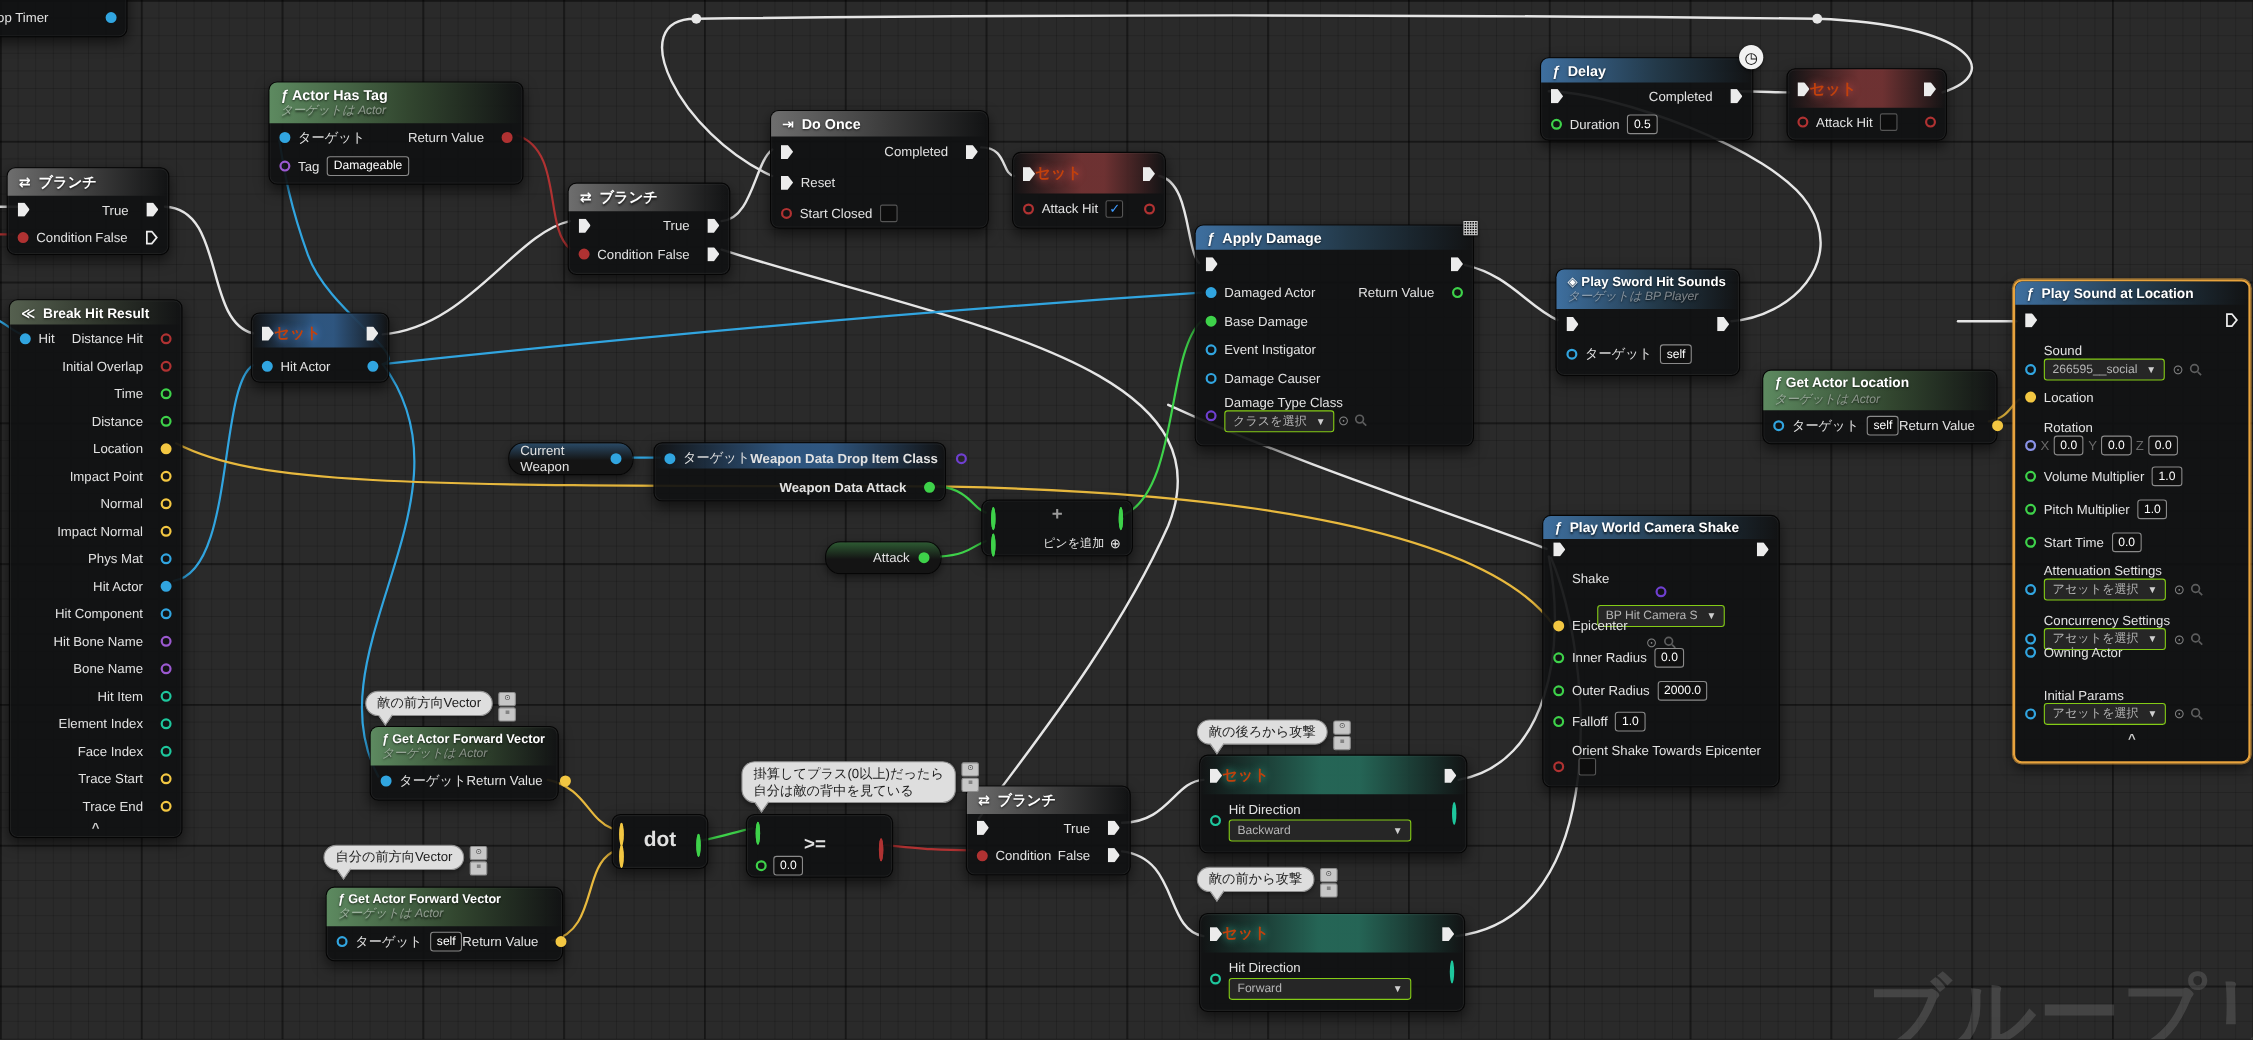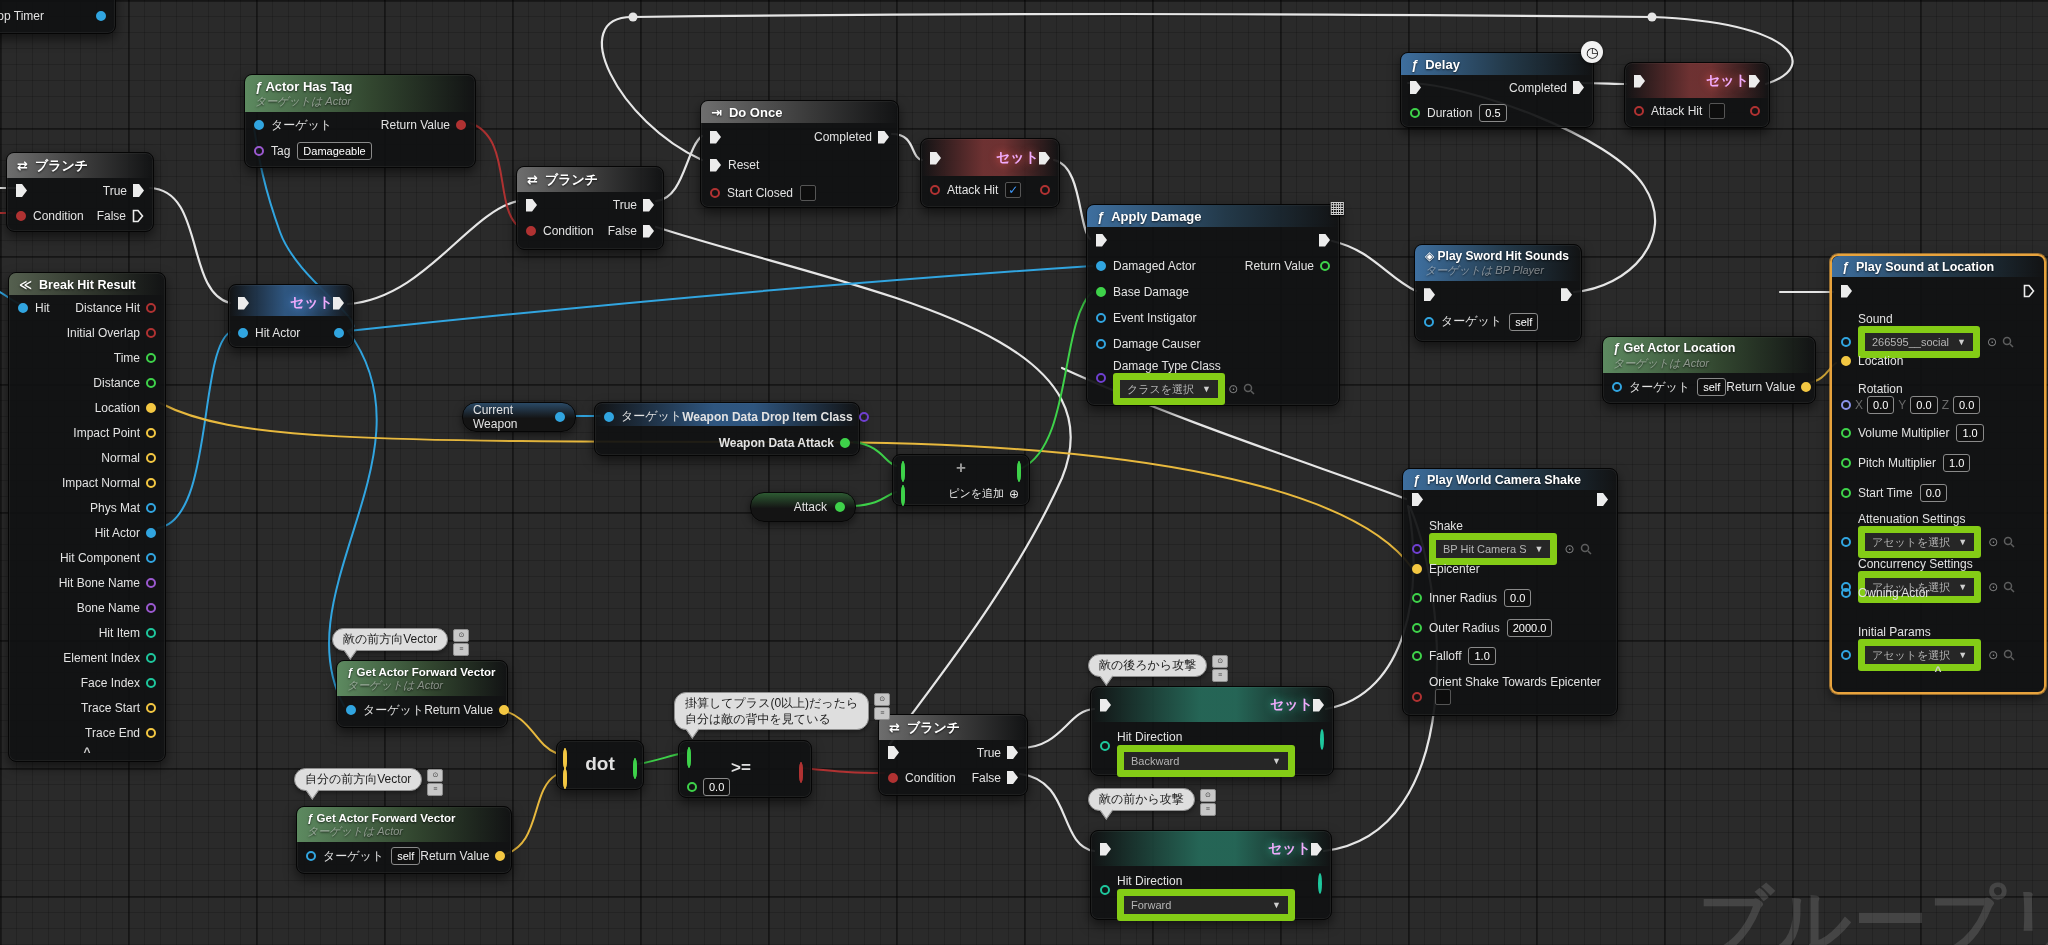--- a/index.html
+++ b/index.html
@@ -28,7 +28,7 @@
   .h-olive{background:linear-gradient(90deg,#55604f 0%,#2e342b 55%,rgba(26,28,24,0) 100%);}
   .prow{display:flex;align-items:center;padding:0 9px;font-size:12px;white-space:nowrap;}
   .pl{display:flex;align-items:center;gap:7px;}
-  .pr{display:flex;align-items:center;gap:6px;margin-left:auto;}
+  .pr{display:flex;align-items:center;gap:16px;margin-left:auto;}
   .abs{position:absolute;left:9px;right:9px;display:flex;align-items:center;gap:7px;font-size:12px;white-space:nowrap;}
   .lbl{color:#e2e2e2;}
   .epin{width:11px;height:13px;background:#ececec;clip-path:polygon(0 0,55% 0,100% 50%,55% 100%,0 100%);flex:none;}

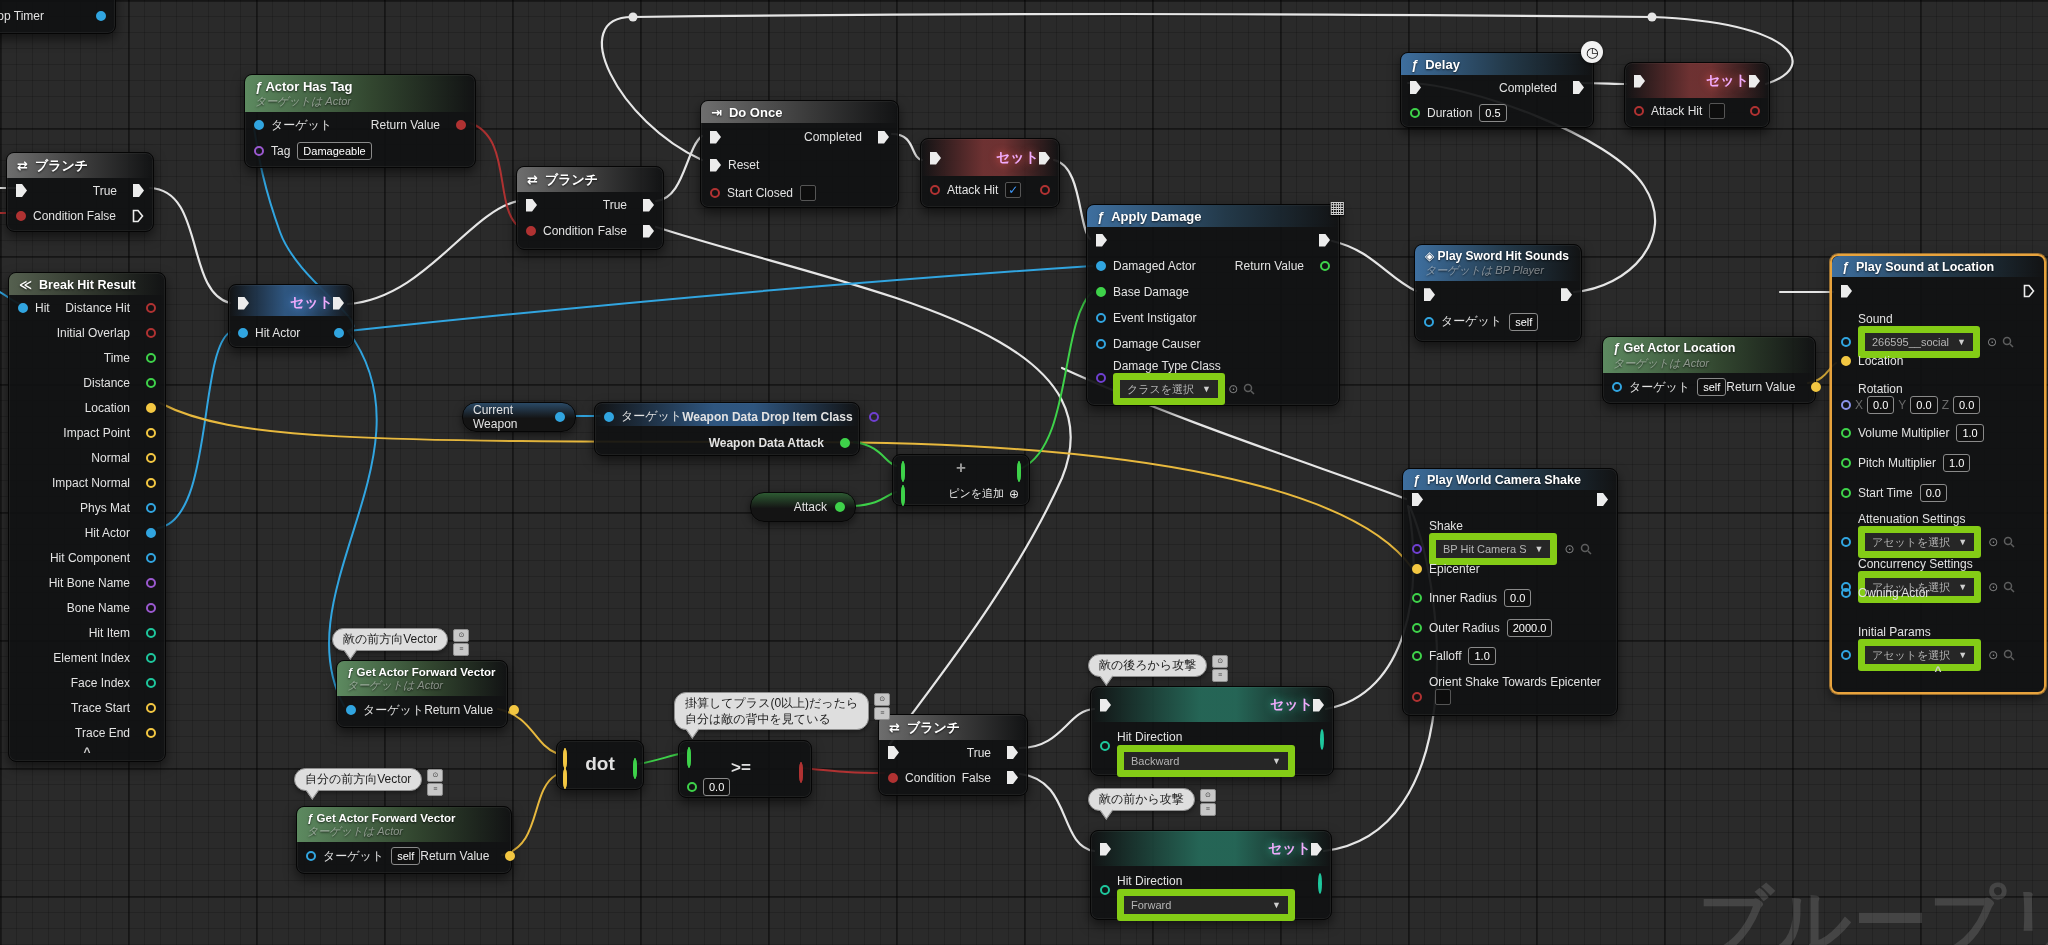--- a/index.html
+++ b/index.html
@@ -42,7 +42,7 @@
   .dd .chev{font-size:9px;color:#cfcfcf;}
   .ghost{display:inline-flex;gap:6px;color:#6a6a6a;font-size:12px;align-items:center;}
   .cnode .trow{display:flex;align-items:center;padding:0 9px;}
-  .ctitle{flex:1;text-align:right;font-size:14px;font-weight:bold;color:#f0abfc;}
+  .ctitle{flex:1;text-align:left;font-size:14px;font-weight:bold;color:#c2410c;}
   .glow-b{text-shadow:0 0 8px rgba(90,160,255,.9);}
   .glow-r{text-shadow:0 0 8px rgba(255,90,90,.9);}
   .glow-t{text-shadow:0 0 8px rgba(60,230,190,.8);}

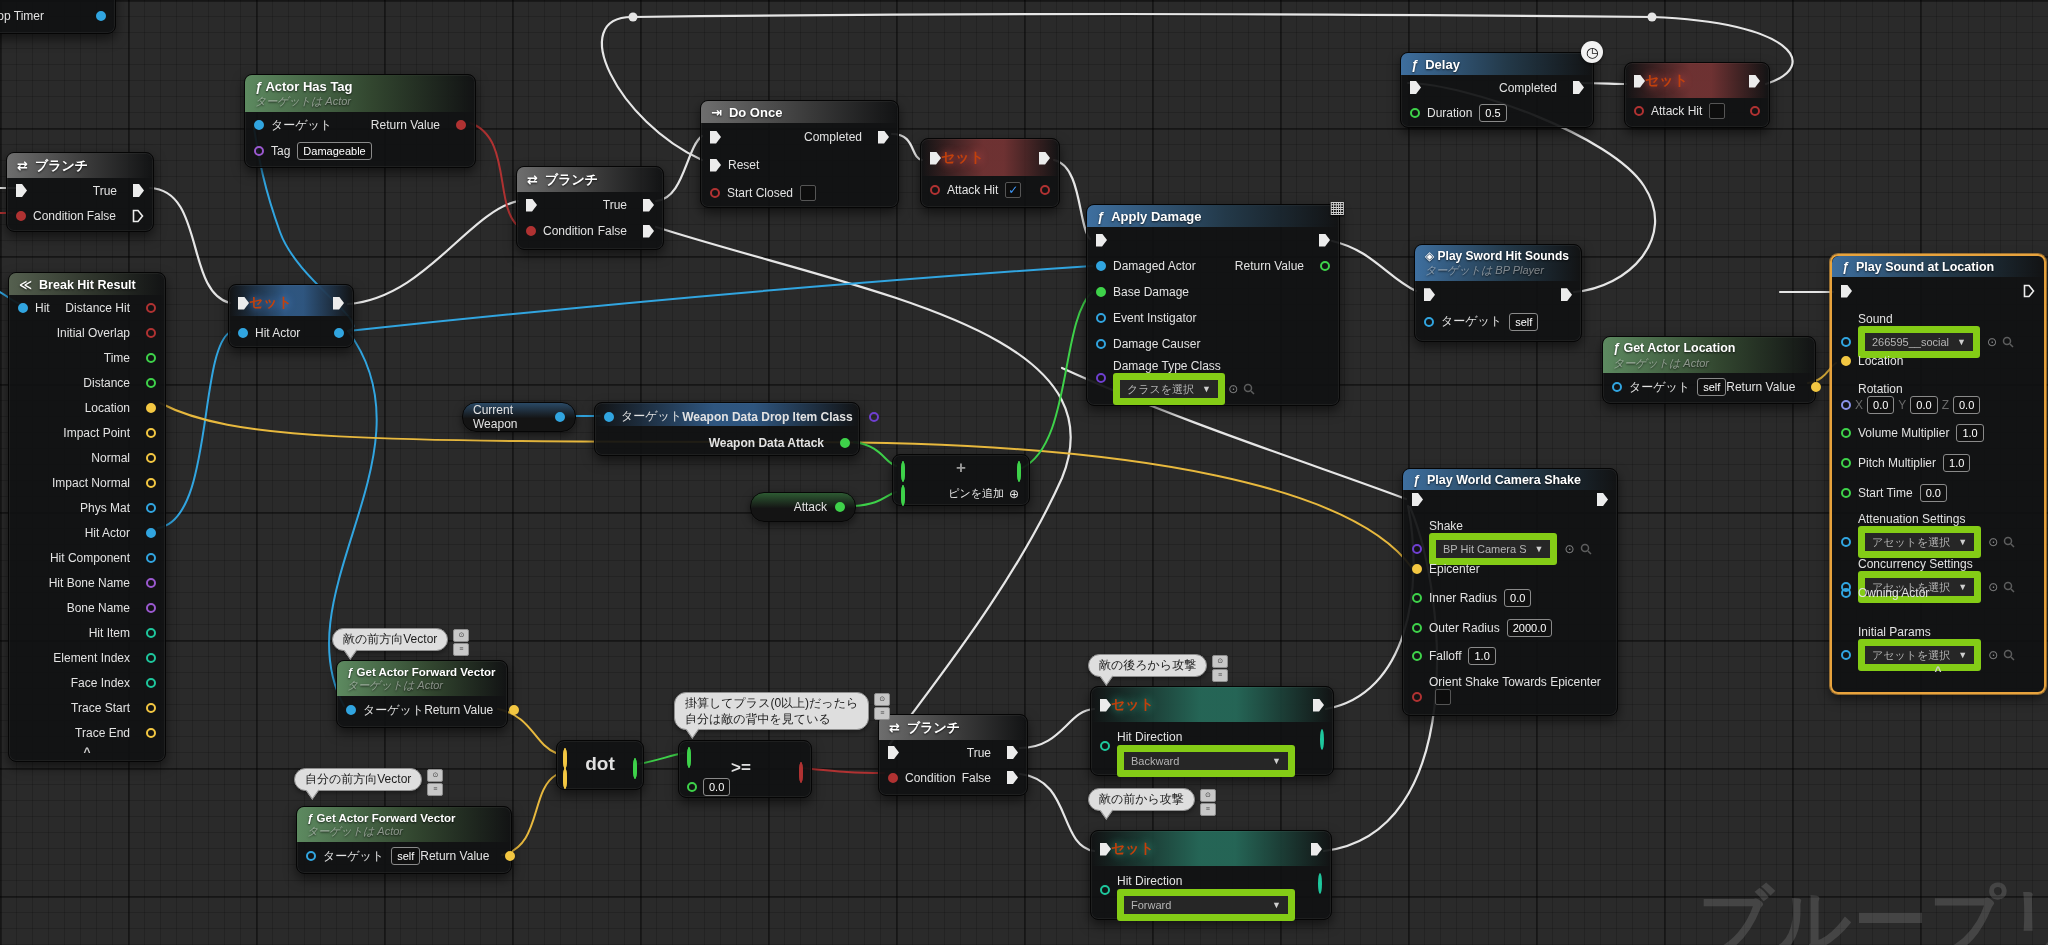--- a/index.html
+++ b/index.html
@@ -38,7 +38,7 @@
   .c-purple{--c:#9b59d0;}.c-teal{--c:#1ec79d;}.c-lav{--c:#8a93e8;}.c-class{--c:#6f3fd0;}
   .fld{background:#101010;border:1px solid #8a8a8a;border-radius:3px;padding:0 5px;font-size:11px;color:#fff;line-height:16px;}
   .cb{width:14px;height:14px;background:#0d0d0d;border:1px solid #555;border-radius:2px;display:flex;align-items:center;justify-content:center;font-size:12px;color:#3f9bff;font-weight:bold;}
-  .dd{display:inline-flex;align-items:center;gap:8px;background:#262626;border:7px solid #84cc16;border-radius:3px;color:#b5b5b5;font-size:11px;padding:2px 7px;line-height:14px;}
+  .dd{display:inline-flex;align-items:center;gap:8px;background:#262626;border:1px solid #84cc16;border-radius:3px;color:#b5b5b5;font-size:11px;padding:2px 7px;line-height:14px;}
   .dd .chev{font-size:9px;color:#cfcfcf;}
   .ghost{display:inline-flex;gap:6px;color:#6a6a6a;font-size:12px;align-items:center;}
   .cnode .trow{display:flex;align-items:center;padding:0 9px;}

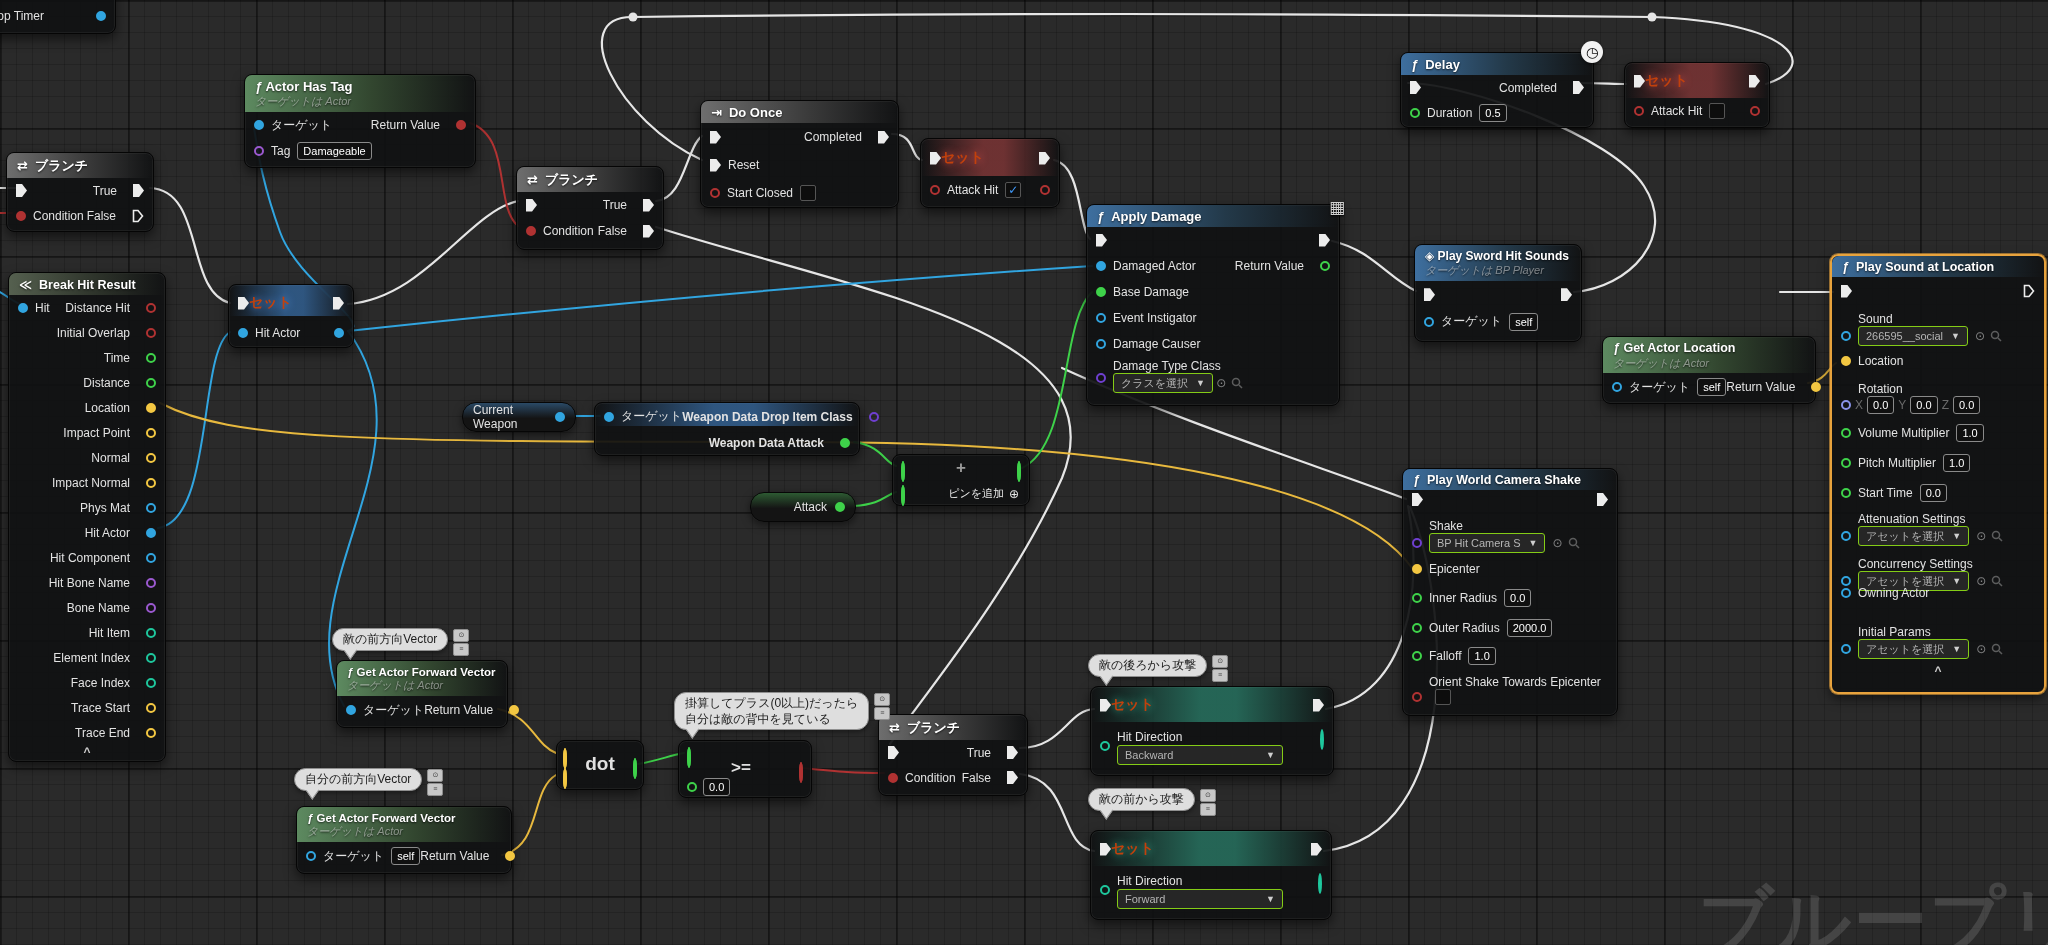--- a/index.html
+++ b/index.html
@@ -705,7 +705,7 @@
   <div class="abs" style="top:50px;left:26px;">
         <span class="lbl">Shake</span>
       </div>
-  <div class="abs" style="top:64px;">
+  <div class="abs" style="top:64px;flex-direction:column;">
         <span class="dp c-class"></span>
     <span class="dd">
           <span>BP Hit Camera S</span>

